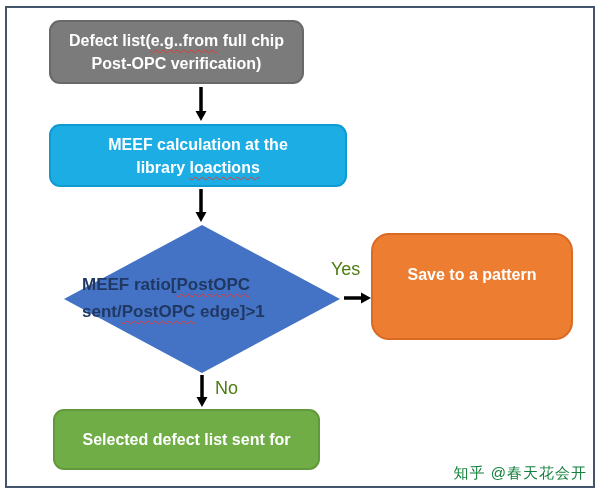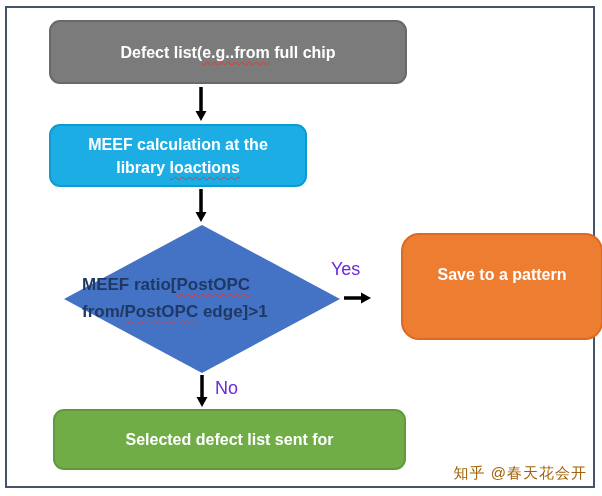--- a/index.html
+++ b/index.html
@@ -18,7 +18,7 @@
   }
   .node .txt{width:100%;}
   .node-defect{
-    left:49px;top:20px;width:358px;height:64px;background:#7B7B7B;
+    left:49px;top:20px;width:255px;height:64px;background:#7B7B7B;
     border:2px solid #696969;border-radius:11px;font-size:16px;line-height:23px;
   }
   .node-meef{

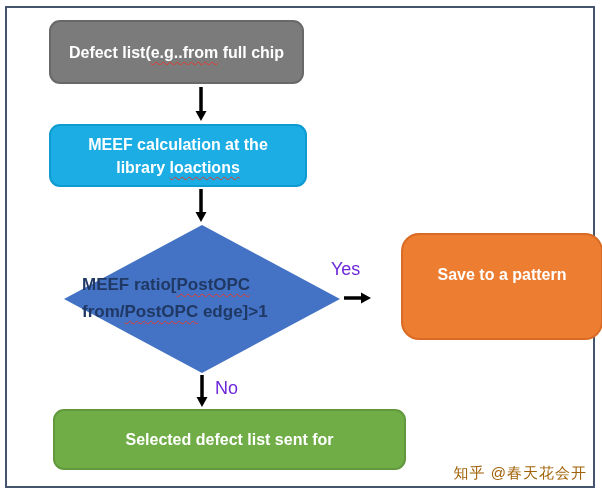--- a/index.html
+++ b/index.html
@@ -85,6 +85,7 @@
   <div class="node node-defect">
     <div class="txt">
       <span>Defect list(</span><span class="wavy">e.g..from</span><span> full chip</span><br>
+      <span>Post-OPC verification)</span>
     </div>
   </div>
 

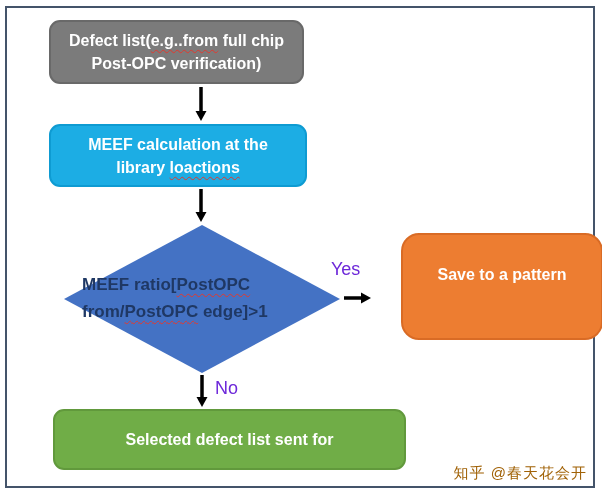--- a/index.html
+++ b/index.html
@@ -22,7 +22,7 @@
     border:2px solid #696969;border-radius:11px;font-size:16px;line-height:23px;
   }
   .node-meef{
-    left:49px;top:124px;width:258px;height:63px;background:#1CADE4;
+    left:49px;top:124px;width:298px;height:63px;background:#1CADE4;
     border:2px solid #0E9BD2;border-radius:11px;font-size:16px;line-height:23px;
   }
   .node-save{

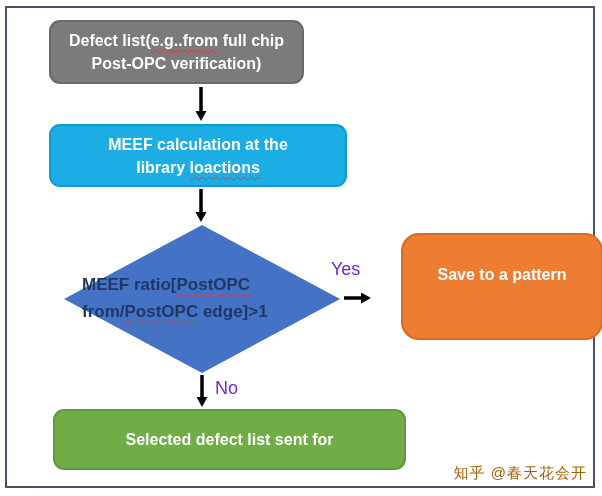--- a/index.html
+++ b/index.html
@@ -37,7 +37,7 @@
     position:absolute;left:82px;top:271px;width:240px;text-align:left;
     color:#1F3864;font-weight:bold;font-size:17px;line-height:27px;
   }
-  .edge-label{position:absolute;font-size:18px;color:#6d28d9;}
+  .edge-label{position:absolute;font-size:18px;color:#4d7c0f;}
   .label-yes{left:331px;top:259px;}
   .label-no{left:215px;top:378px;}
   .wavy{

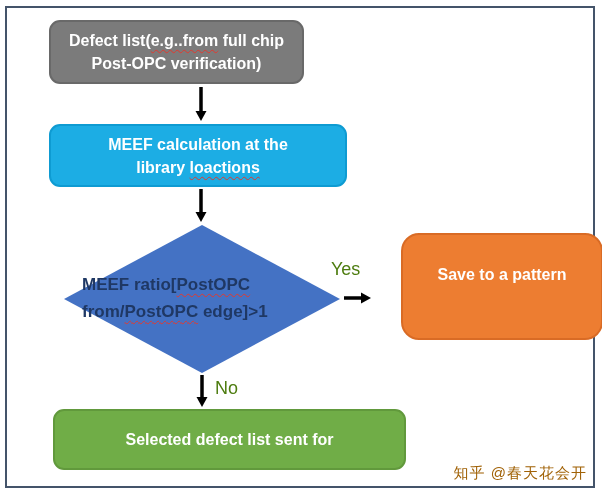--- a/index.html
+++ b/index.html
@@ -27,7 +27,7 @@
   }
   .node-save{
     left:371px;top:233px;width:202px;height:107px;background:#ED7D31;
-    border:2px solid #D96B25;border-radius:18px;font-size:16px;line-height:25px;margin-left:30px;
+    border:2px solid #D96B25;border-radius:18px;font-size:16px;line-height:25px;
   }
   .node-selected{
     left:53px;top:409px;width:353px;height:61px;background:#70AD47;

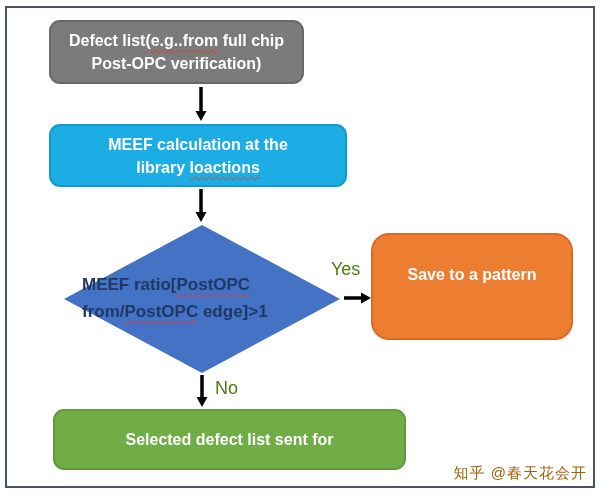--- a/index.html
+++ b/index.html
@@ -98,7 +98,7 @@
 
   <div class="diamond-text">
     <span>MEEF ratio[</span><span class="wavy">PostOPC</span><br>
-    <span>from/</span><span class="wavy">PostOPC</span><span> edge]&gt;1</span>
+    <span>sent/</span><span class="wavy">PostOPC</span><span> edge]&gt;1</span>
   </div>
 
   <div class="edge-label label-yes">Yes</div>

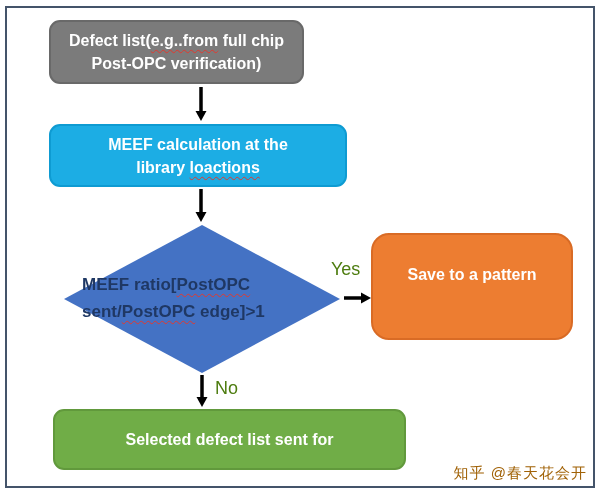--- a/index.html
+++ b/index.html
@@ -30,7 +30,7 @@
     border:2px solid #D96B25;border-radius:18px;font-size:16px;line-height:25px;
   }
   .node-selected{
-    left:53px;top:409px;width:353px;height:61px;background:#70AD47;
+    left:53px;top:409px;width:267px;height:61px;background:#70AD47;
     border:2px solid #61993C;border-radius:11px;font-size:16px;line-height:23px;
   }
   .diamond-text{

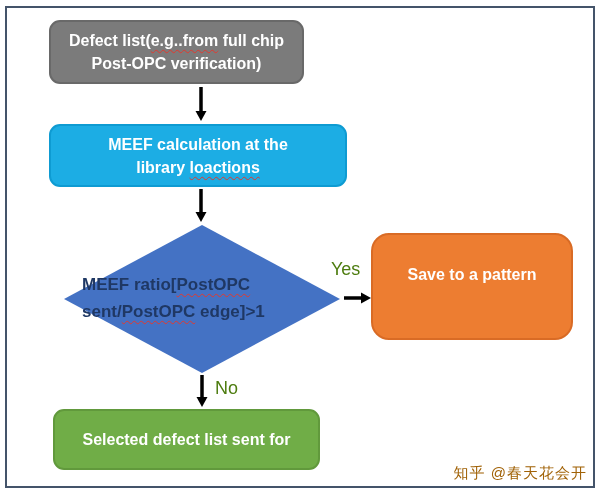--- a/index.html
+++ b/index.html
@@ -46,7 +46,7 @@
     text-underline-offset:3px;text-decoration-skip-ink:none;
   }
   .watermark{
-    position:absolute;right:15px;bottom:13px;font-size:15px;color:#a16207;
+    position:absolute;right:15px;bottom:13px;font-size:15px;color:#15803d;
     letter-spacing:1px;
   }
 </style>

